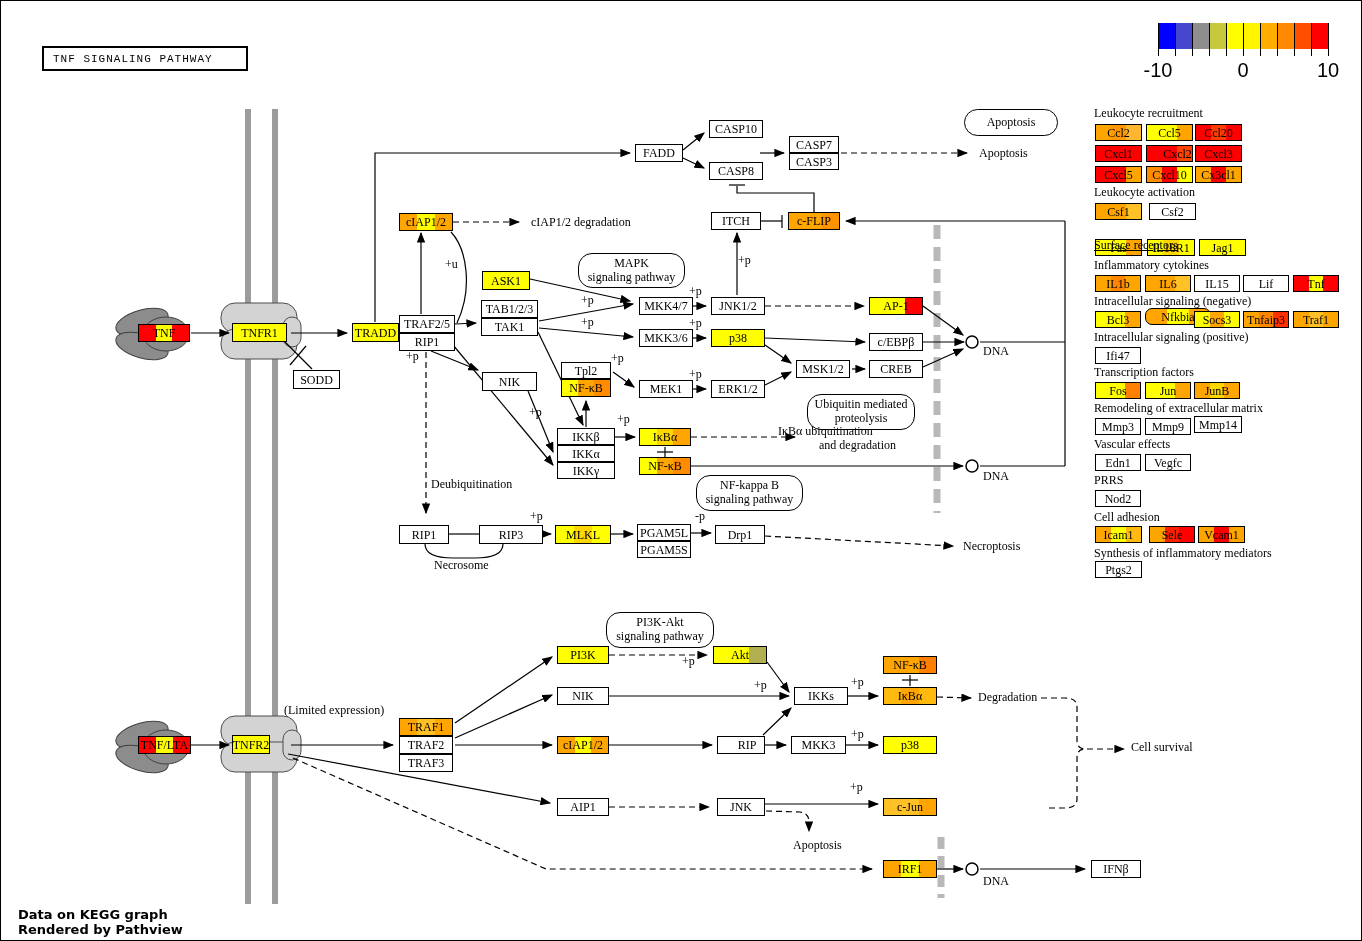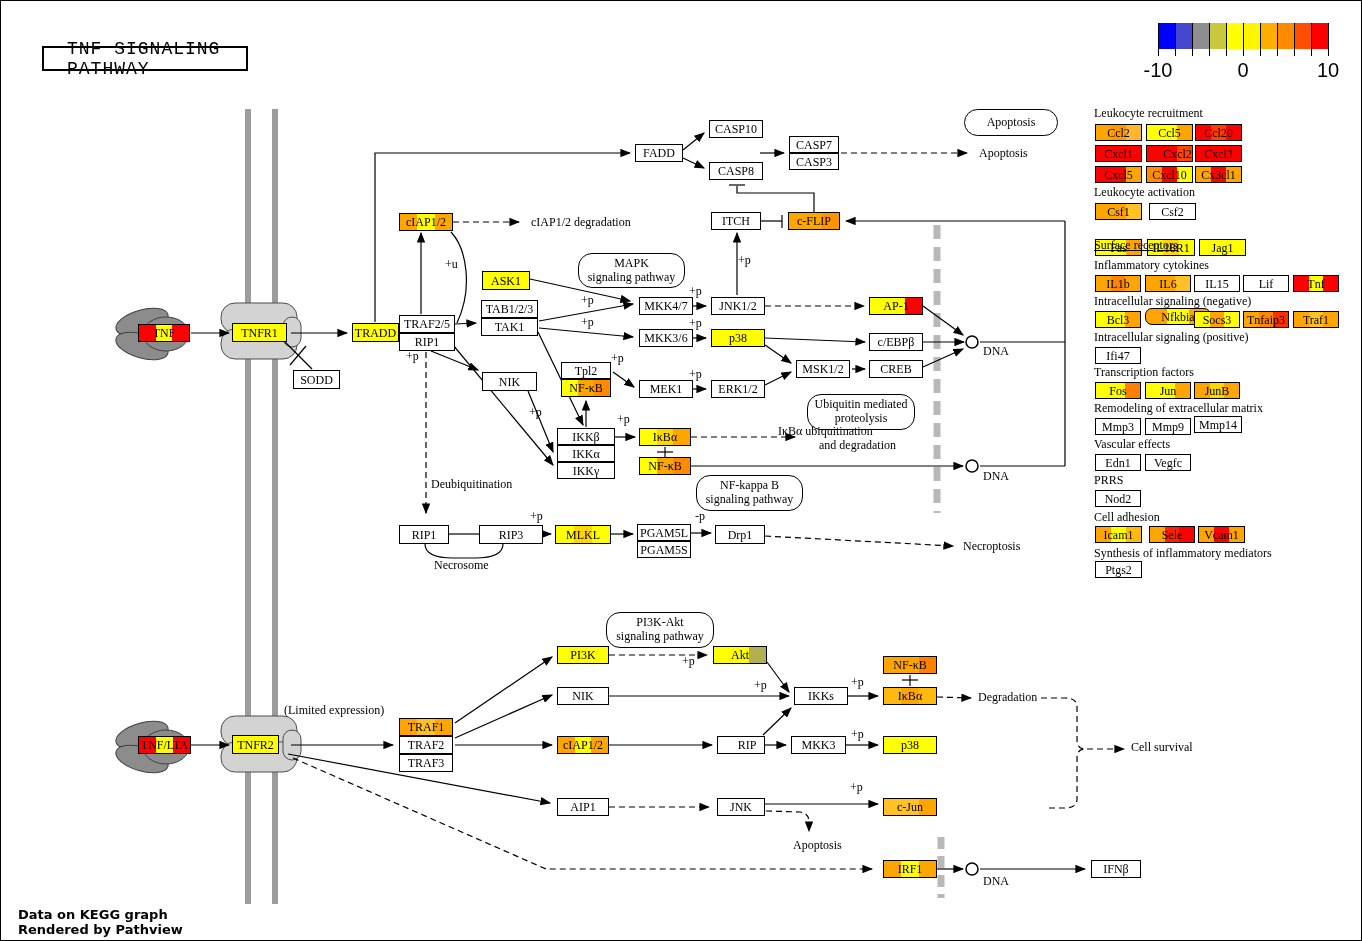--- a/index.html
+++ b/index.html
@@ -13,7 +13,7 @@
   .pbox{position:absolute;border:1px solid #000;border-radius:14px;box-sizing:border-box;display:flex;flex-direction:column;
         align-items:center;justify-content:center;font-size:12px;line-height:1.15;text-align:center;background:#fff;}
   .title-box{position:absolute;left:41px;top:45px;width:206px;height:25px;border:2px solid #000;box-sizing:border-box;
-        font-family:"Liberation Mono",monospace;font-size:18px;letter-spacing:1px;display:flex;align-items:center;padding-left:23px;}
+        font-family:"Liberation Mono",monospace;font-size:11px;letter-spacing:1px;display:flex;align-items:center;padding-left:9px;}
   .legend{position:absolute;left:1157px;top:22px;width:170px;height:26px;display:flex;z-index:2;}
   .legend .cell{height:26px;}
   .ticks div{position:absolute;width:1px;background:#000;top:22px;height:33px;z-index:2;}

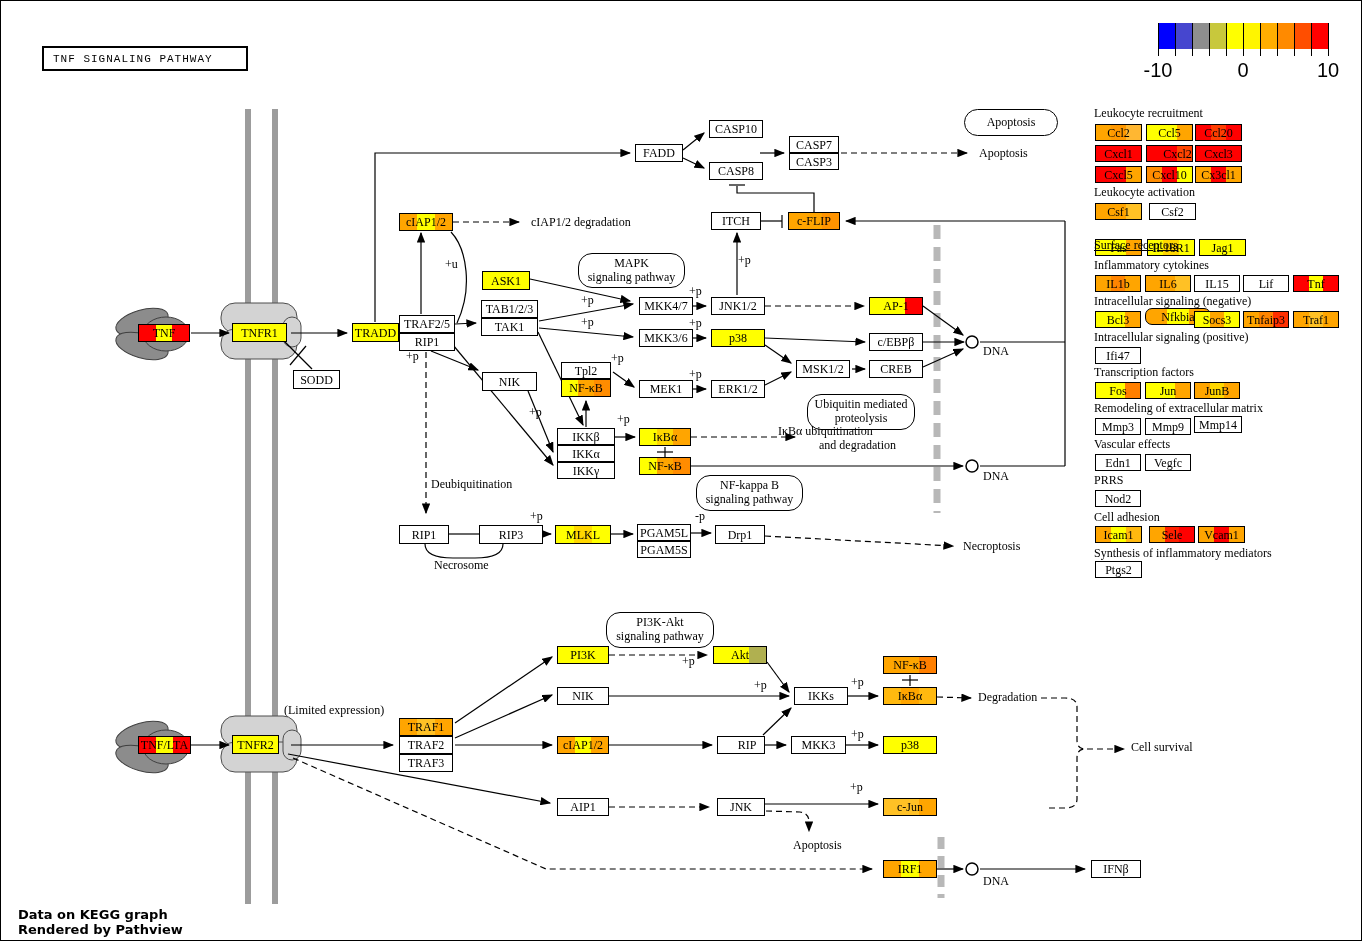--- a/index.html
+++ b/index.html
@@ -252,7 +252,7 @@
       <div class="node" style="left: 636px; top: 540px; width: 54px; height: 17px; background: rgb(255, 255, 255);">PGAM5S</div>
       <div class="node" style="left: 714px; top: 524px; width: 50px; height: 19px; background: rgb(255, 255, 255);">Drp1</div>
       <div class="node" style="left: 137px; top: 735px; width: 53px; height: 18px; background: linear-gradient(90deg, rgb(255, 0, 0) 0px, rgb(255, 0, 0) 33.4%, rgb(255, 255, 0) 33.4%, rgb(255, 255, 0) 66.7%, rgb(255, 0, 0) 66.7%, rgb(255, 0, 0) 100%);">TNF/LTA</div>
-      <div class="node" style="left: 231px; top: 734px; width: 47px; height: 19px; background: rgb(255, 255, 0);">TNFR2</div>
+      <div class="node" style="left: 231px; top: 734px; width: 38px; height: 19px; background: rgb(255, 255, 0);">TNFR2</div>
       <div class="node" style="left: 398px; top: 717px; width: 54px; height: 18px; background: linear-gradient(90deg, rgb(255, 165, 0) 0px, rgb(255, 165, 0) 33.4%, rgb(255, 193, 37) 33.4%, rgb(255, 193, 37) 66.7%, rgb(255, 165, 0) 66.7%, rgb(255, 165, 0) 100%);">TRAF1</div>
       <div class="node" style="left: 398px; top: 735px; width: 54px; height: 18px; background: rgb(255, 255, 255);">TRAF2</div>
       <div class="node" style="left: 398px; top: 753px; width: 54px; height: 18px; background: rgb(255, 255, 255);">TRAF3</div>

